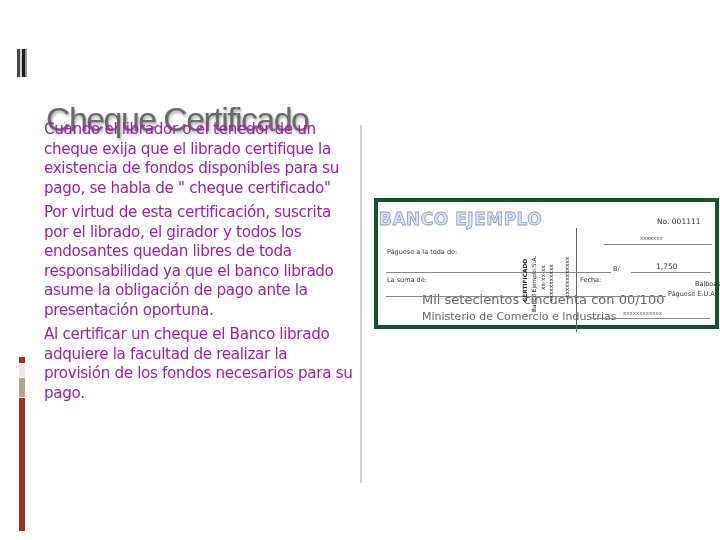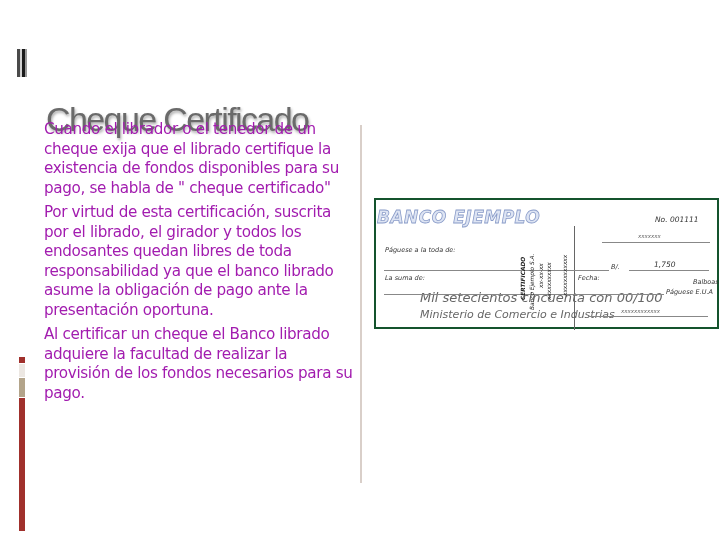--- a/index.html
+++ b/index.html
@@ -39,8 +39,8 @@
 
     .check {
       position: absolute; left: 374px; top: 198px; width: 345px; height: 131px;
-      border: 2px solid #14532d; background: #fff;
-      font-family: "DejaVu Sans", sans-serif; color: #333; font-style: italic;
+      border: 4px solid #14532d; background: #fff;
+      font-family: "DejaVu Sans", sans-serif; color: #333;
     }
     .bank-name {
       position: absolute; left: 1px; top: 7px;

